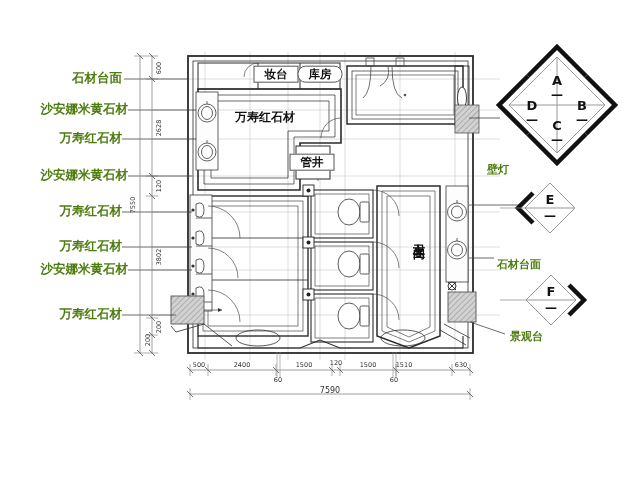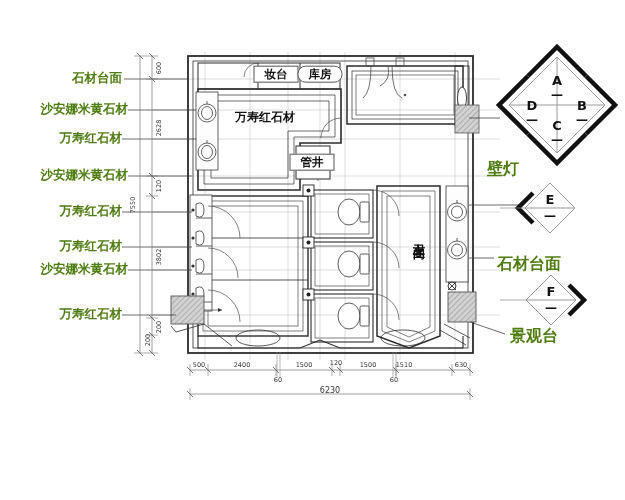--- a/index.html
+++ b/index.html
@@ -27,7 +27,7 @@
     transform:translateY(-50%);
   }
   .lbl-right{
-    font-size:16px;
+    font-size:11px;
     font-weight:700;
     transform:translateY(-50%);
   }

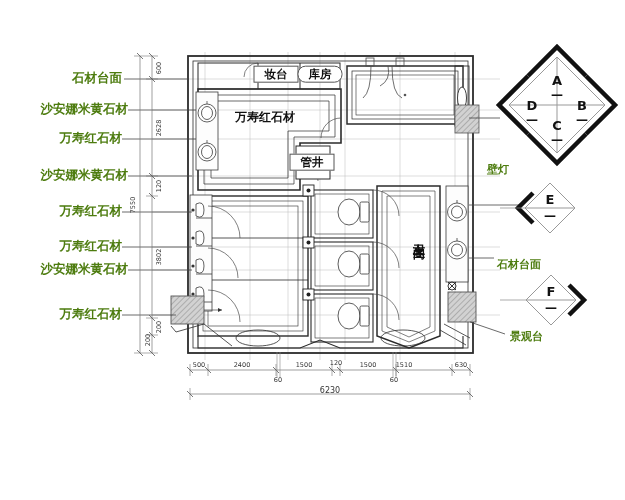--- a/index.html
+++ b/index.html
@@ -425,7 +425,7 @@
   <div class="dim" style="left:461px;top:365px;">630</div>
   <div class="dim" style="left:278px;top:380px;">60</div>
   <div class="dim" style="left:394px;top:380px;">60</div>
-  <div class="dim" style="left:330px;top:390px;font-size:8px;">6230</div>
+  <div class="dim" style="left:330px;top:390px;font-size:8px;">7590</div>
 
   <div class="sym-letter" style="left:557px;top:80px;">A</div>
   <div class="sym-dash" style="left:557px;top:95px;">—</div>

